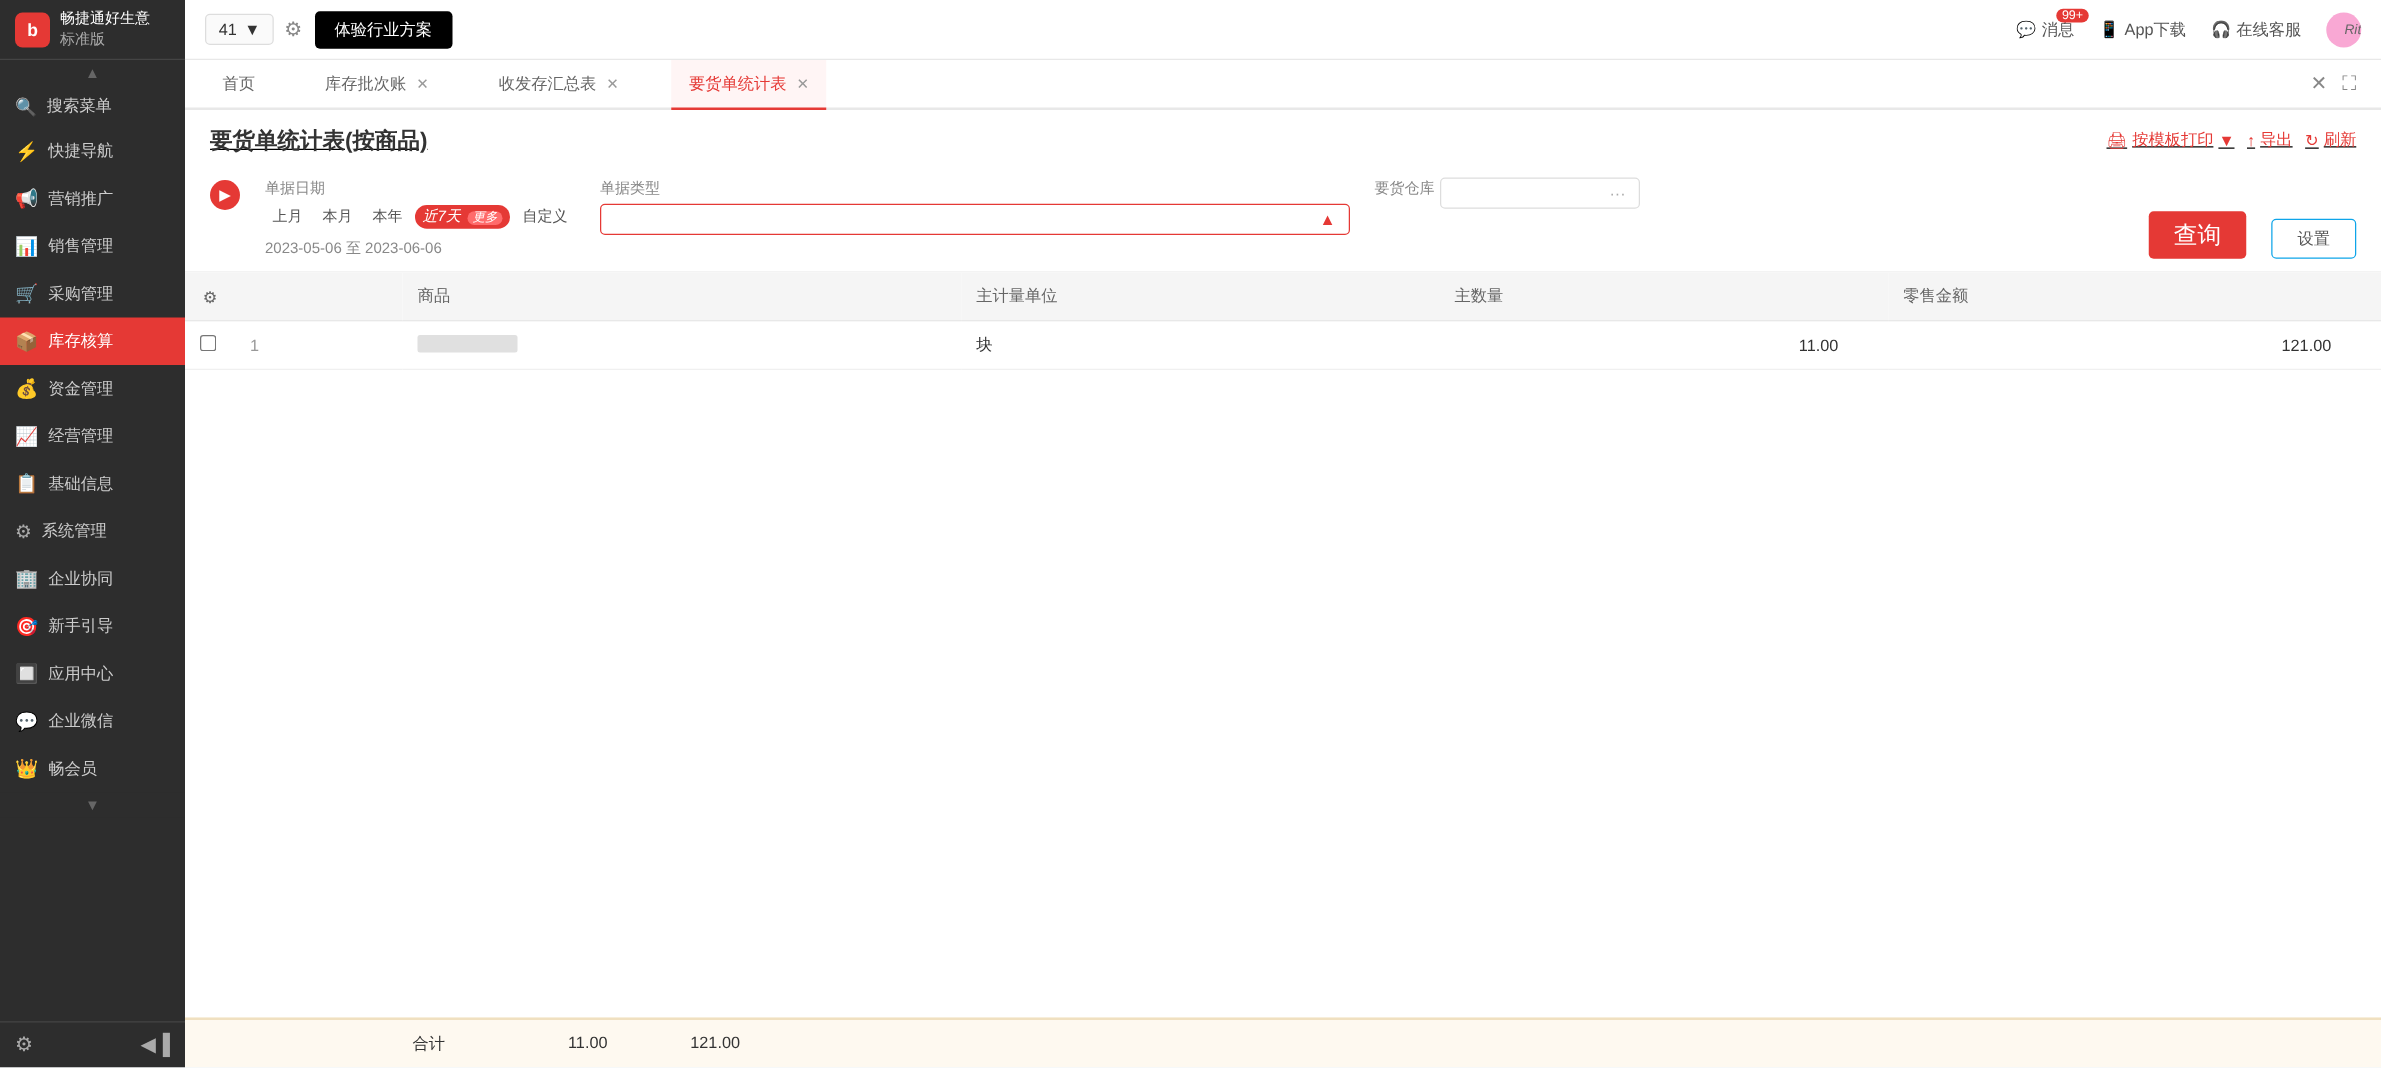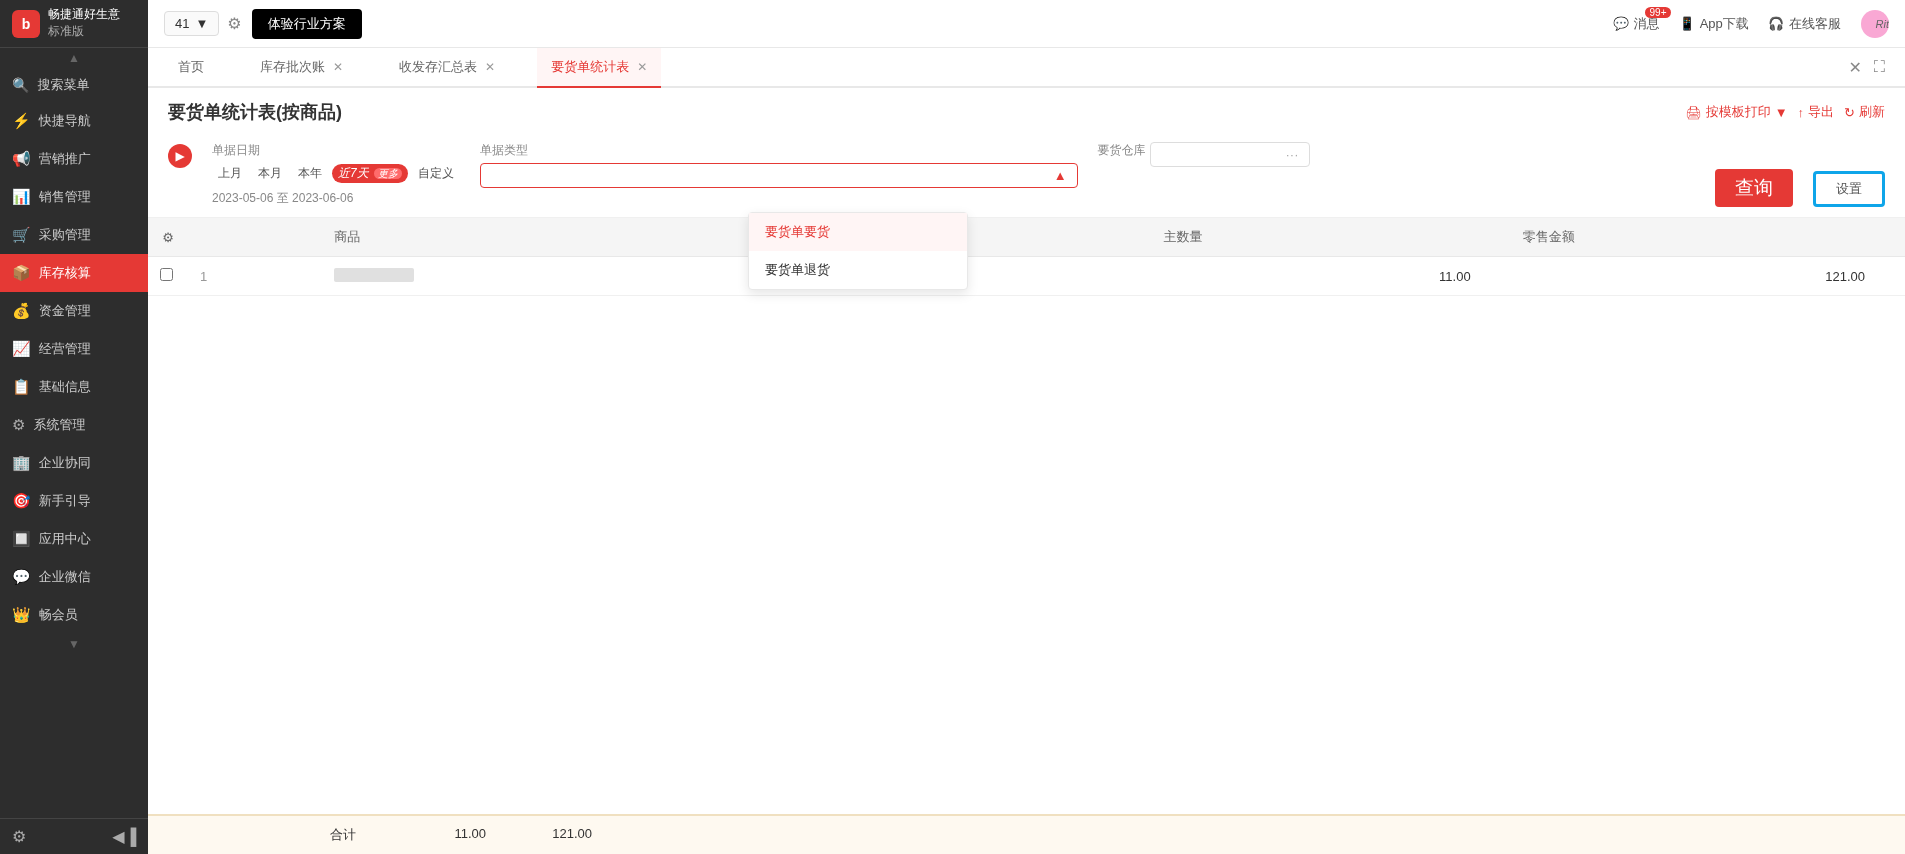--- a/index.html
+++ b/index.html
@@ -154,6 +154,7 @@
       display: flex; align-items: center; justify-content: space-between;
       padding: 12px 20px 8px;
       flex-shrink: 0;
+      text-decoration: underline;
     }
     .page-title { font-size: 18px; font-weight: 600; color: #333; }
     .page-header-actions { display: flex; align-items: center; gap: 10px; }

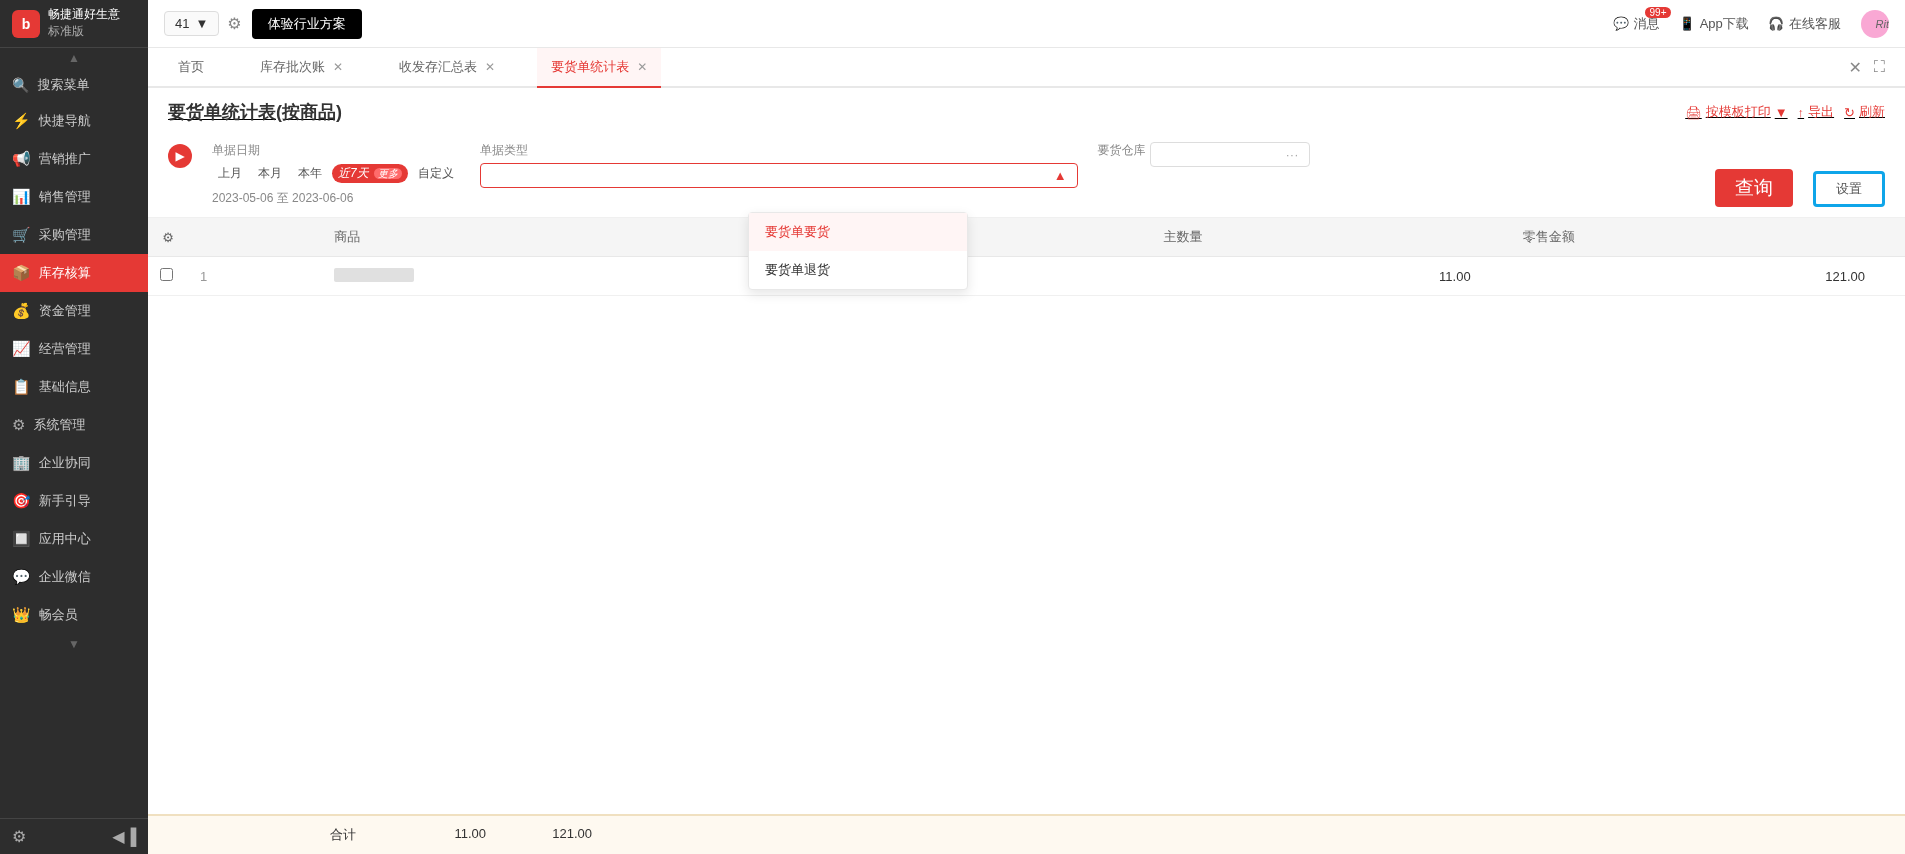--- a/index.html
+++ b/index.html
@@ -223,7 +223,7 @@
     }
     .settings-btn {
       background: white; color: #555;
-      border: 3px solid #0ea5e9; border-radius: 4px;
+      border: 1px solid #0ea5e9; border-radius: 4px;
       padding: 6px 20px; cursor: pointer; font-size: 13px;
       align-self: flex-end;
       flex-shrink: 0;

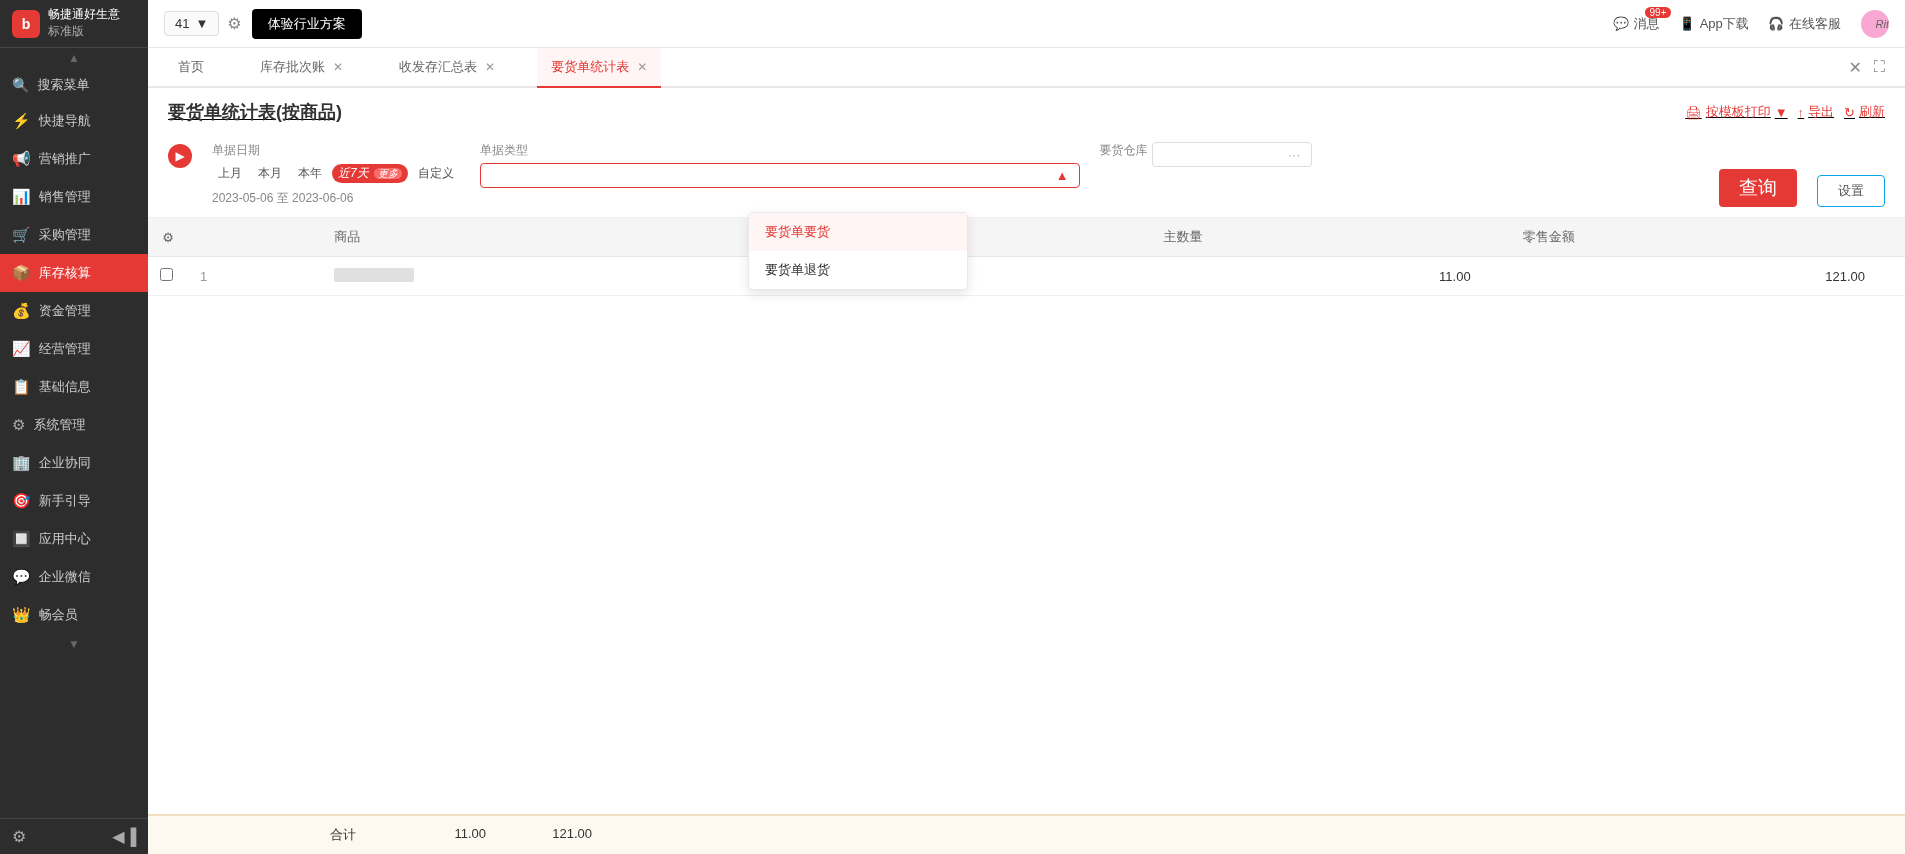--- a/index.html
+++ b/index.html
@@ -500,14 +500,6 @@
       <button class="query-btn">查询</button>
       <button class="settings-btn">设置</button>
 
-      <div class="dropdown-overlay">
-        <div class="dropdown-item selected">
-          <span>要货单要货</span>
-        </div>
-        <div class="dropdown-item">
-          <span>要货单退货</span>
-        </div>
-      </div>
     </div>
 
     <div class="table-container">

